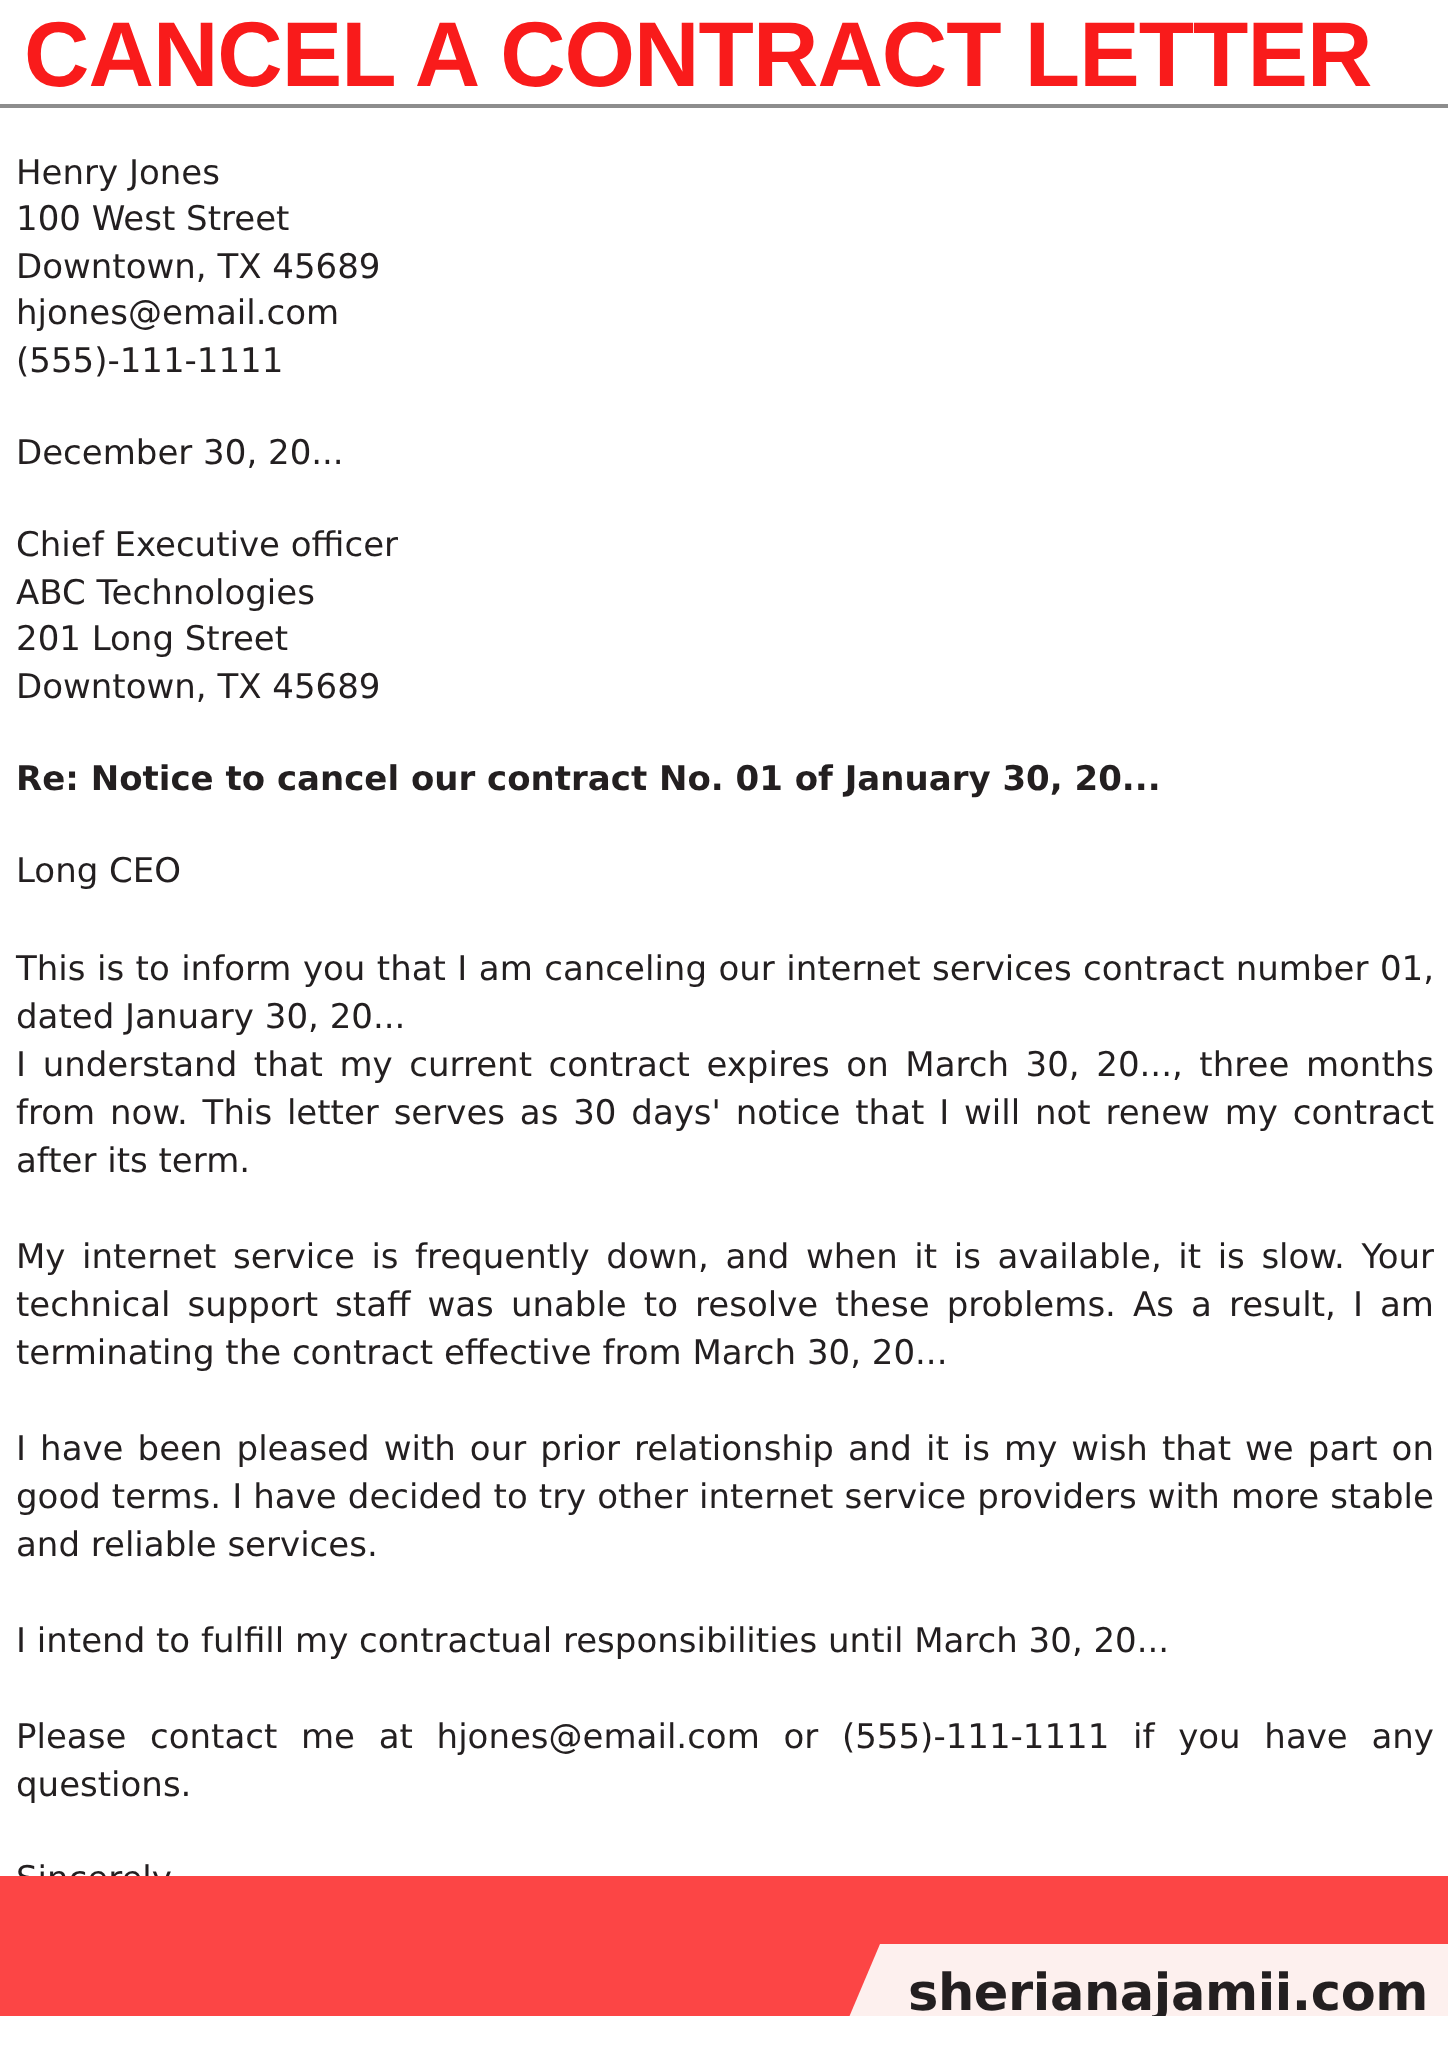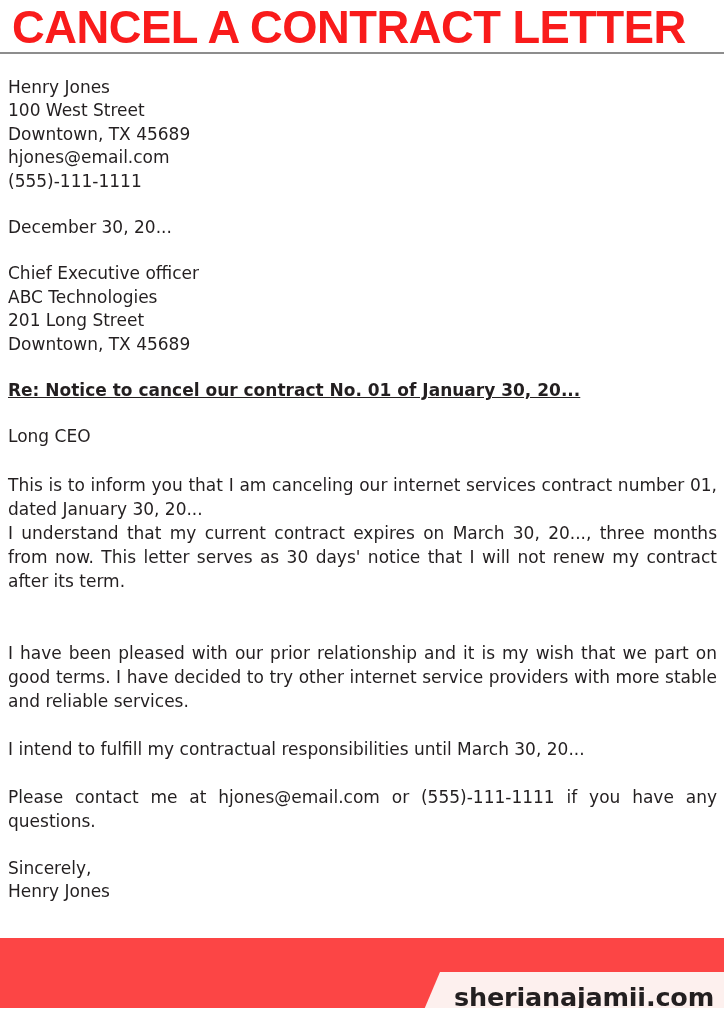--- a/index.html
+++ b/index.html
@@ -76,7 +76,6 @@
   .subject {
     font-weight: bold;
     white-space: nowrap;
-    text-decoration: underline;
   }
 
   

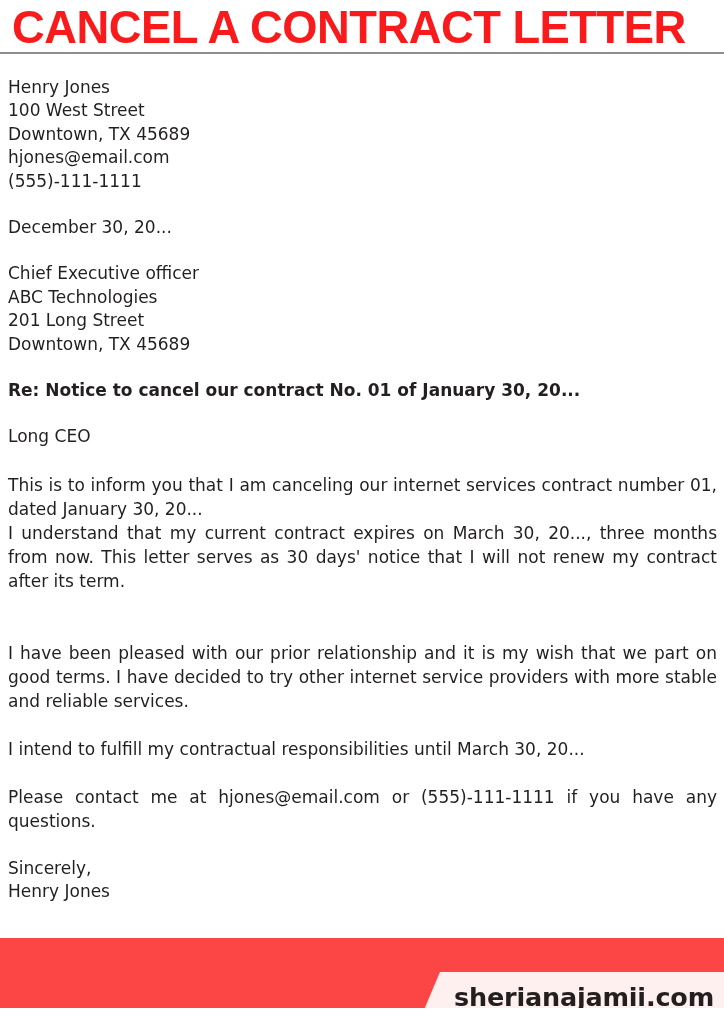--- a/index.html
+++ b/index.html
@@ -154,6 +154,7 @@
 
   <div class="spacer-md"></div>
 
+  <p class="para para-last-natural">My internet service is frequently down, and when it is available, it is slow. Your technical support staff was unable to resolve these problems. As a result, I am terminating the contract effective from March 30, 20...</p>
 
   <div class="spacer-md"></div>
 

